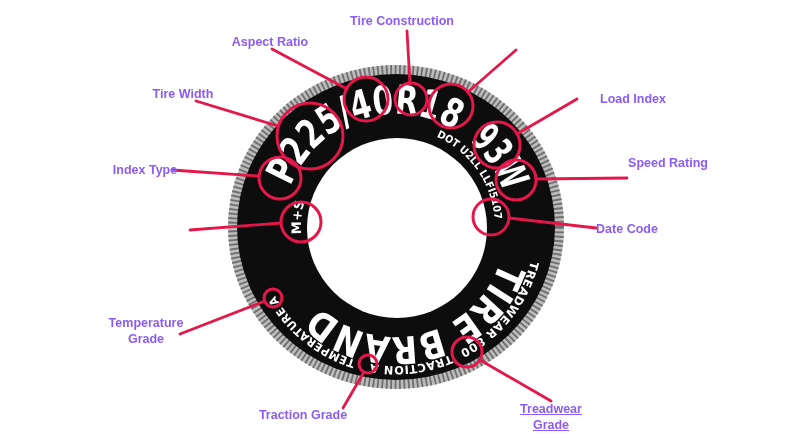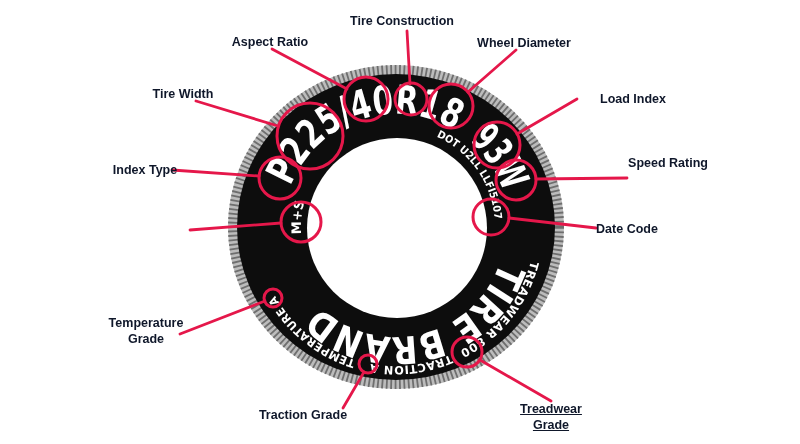--- a/index.html
+++ b/index.html
@@ -17,7 +17,7 @@
     font-family:"Liberation Sans", sans-serif;
     font-size:12.5px;
     font-weight:700;
-    color:#0f172a;
+    color:#8b5cf6;
     text-align:center;
     line-height:1.3;
     white-space:nowrap;

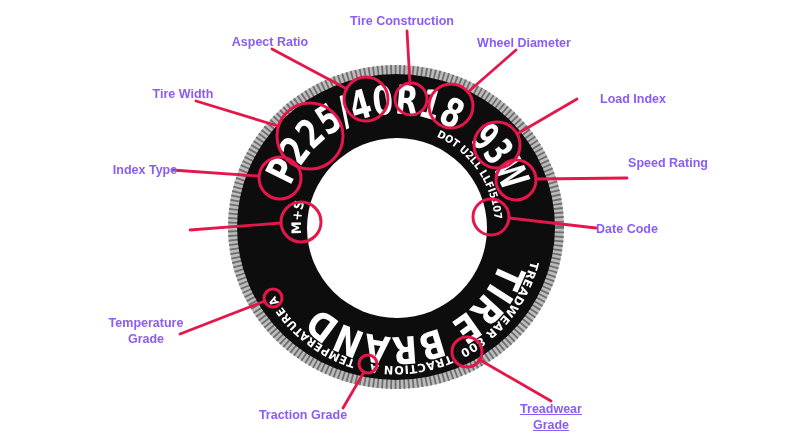--- a/index.html
+++ b/index.html
@@ -121,9 +121,6 @@
   <div class="label" style="left:270px;top:34px;">
       <span>Aspect Ratio</span>
     </div>
-  <div class="label" style="left:524px;top:35px;">
-      <span>Wheel Diameter</span>
-    </div>
   <div class="label" style="left:183px;top:86px;">
       <span>Tire Width</span>
     </div>

